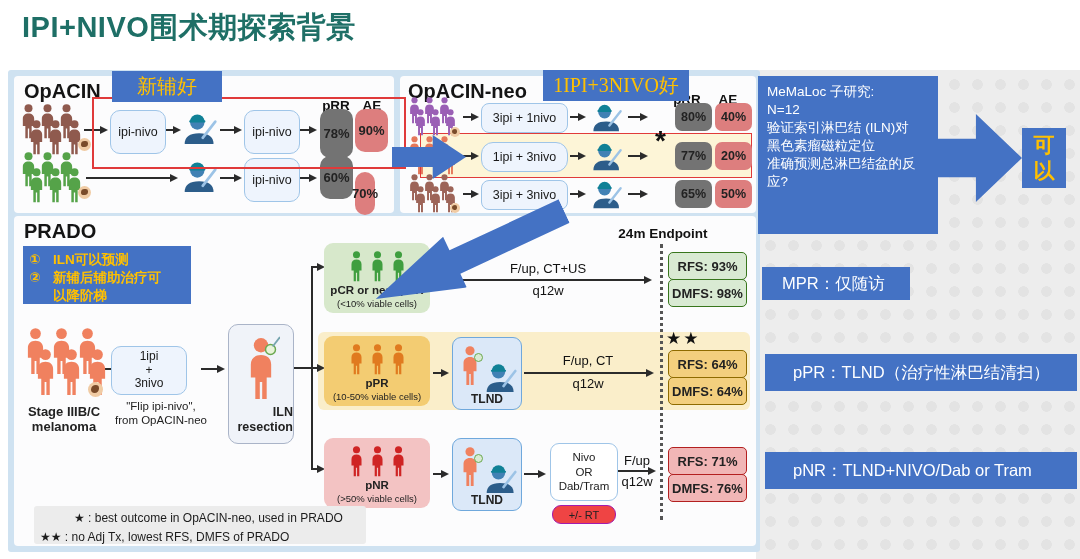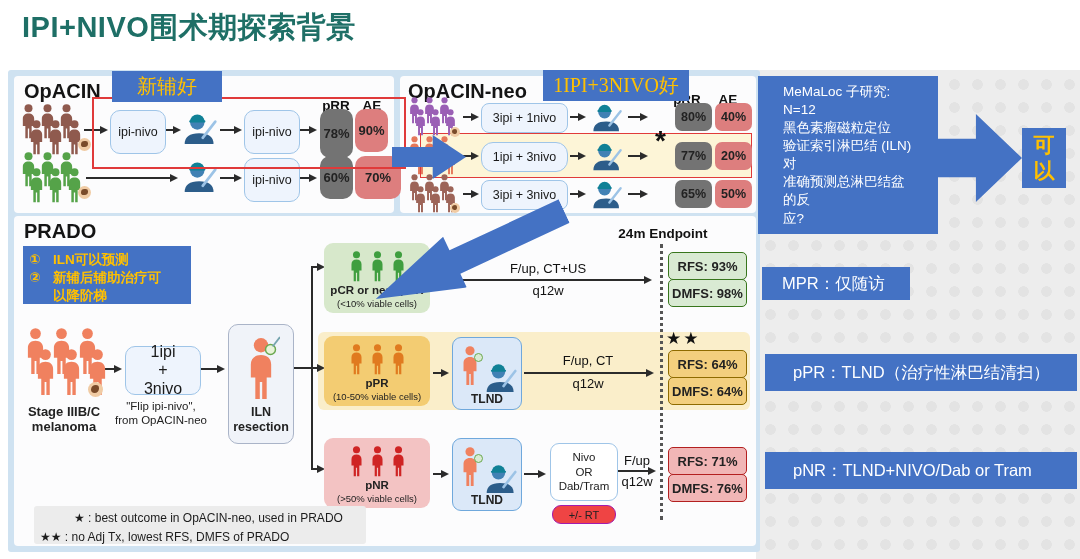--- a/index.html
+++ b/index.html
@@ -45,7 +45,7 @@
   .bar-l{clip-path:polygon(0 50%,42% 0,42% 27%,100% 27%,100% 73%,42% 73%,42% 100%)}
 
   .bluebox{position:absolute;background:#4472c4;z-index:26}
-  .memaloc{color:#fff;font-size:13.5px;line-height:1.34;padding:7px 25px;box-sizing:border-box}
+  .memaloc{color:#fff;font-size:13.5px;line-height:1.34;padding:7px 9px;box-sizing:border-box}
   .verdict{color:#ffc000;font-weight:800;font-size:21px;display:flex;align-items:center;justify-content:center;text-align:center}
   .verdict span{width:1.1em;word-break:break-all;line-height:1.25}
 

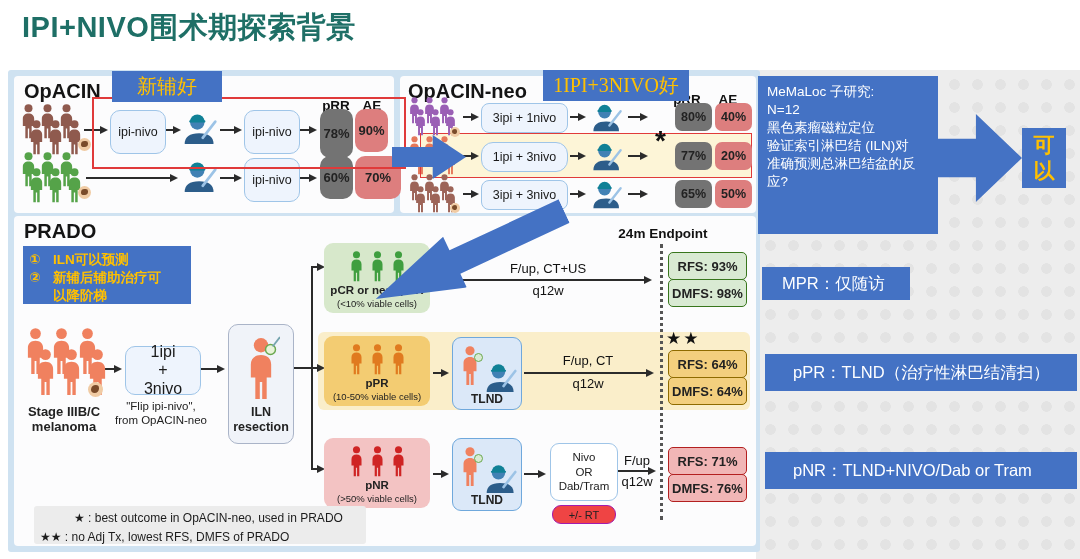--- a/index.html
+++ b/index.html
@@ -339,8 +339,8 @@
   <div class="bluebox memaloc" style="left:758px;top:76px;width:180px;height:158px">
     <div>MeMaLoc 子研究:</div>
     <div>N=12</div>
+    <div>验证索引淋巴结 (ILN)对</div>
     <div>黑色素瘤磁粒定位</div>
-    <div>验证索引淋巴结 (ILN)对</div>
     <div>准确预测总淋巴结盆的反</div>
     <div>应?</div>
   </div>

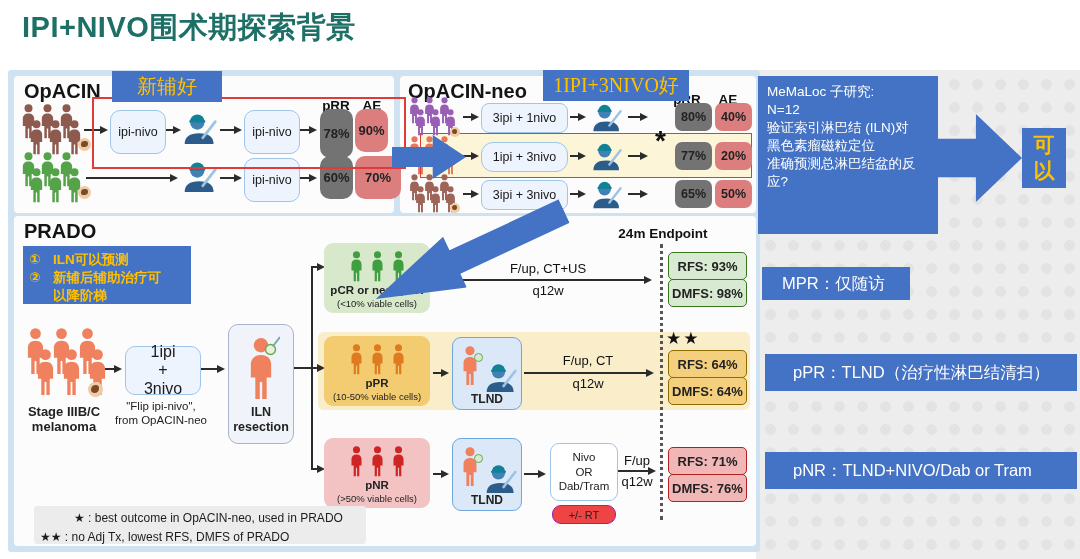--- a/index.html
+++ b/index.html
@@ -214,7 +214,7 @@
   <div class="drug" style="left:244px;top:158px;width:54px;height:42px">ipi-nivo</div>
   <div class="ar" style="left:300px;top:177px;width:15px"></div>
   <div class="res g" style="left:320px;top:156px;width:33px;height:43px">60%</div>
-  <div class="res r" style="left:355px;top:156px;width:46px;height:43px">70%</div>
+  <div class="res r" style="left:355px;top:172px;width:20px;height:43px">70%</div>
 
   <div class="redrect" style="left:92px;top:97px;width:310px;height:68px"></div>
   <div class="badge" style="left:112px;top:71px;width:110px;height:31px;font-size:20px">新辅好</div>

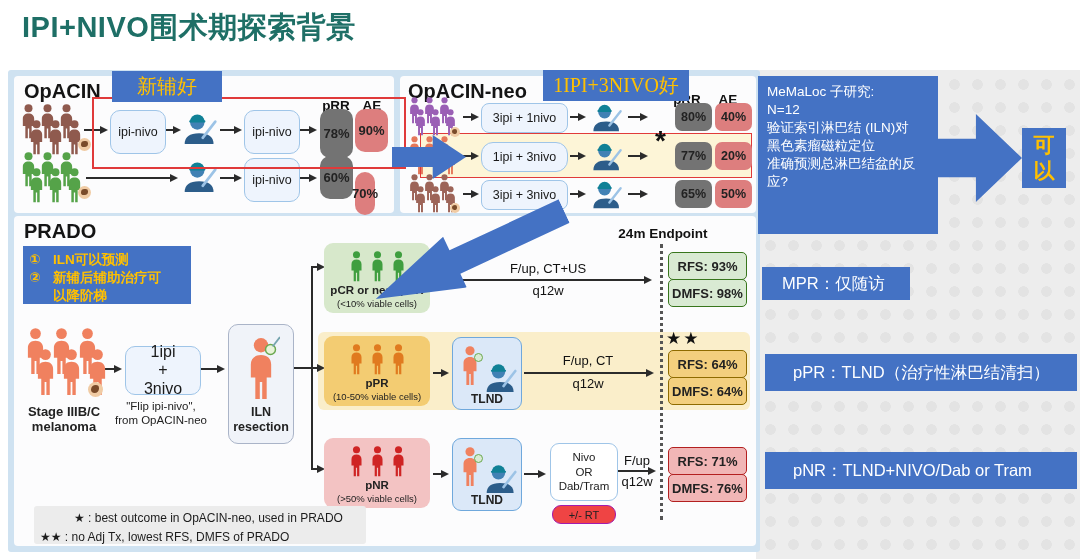--- a/index.html
+++ b/index.html
@@ -397,7 +397,7 @@
   </div>
   <div class="ar" style="left:102px;top:368px;width:18px"></div>
 
-  <div class="drug" style="left:125px;top:346px;width:74px;height:47px;font-size:16px">
+  <div class="drug" style="left:111px;top:346px;width:74px;height:47px;font-size:12px">
     <div>1ipi</div>
     <div>+</div>
     <div>3nivo</div>

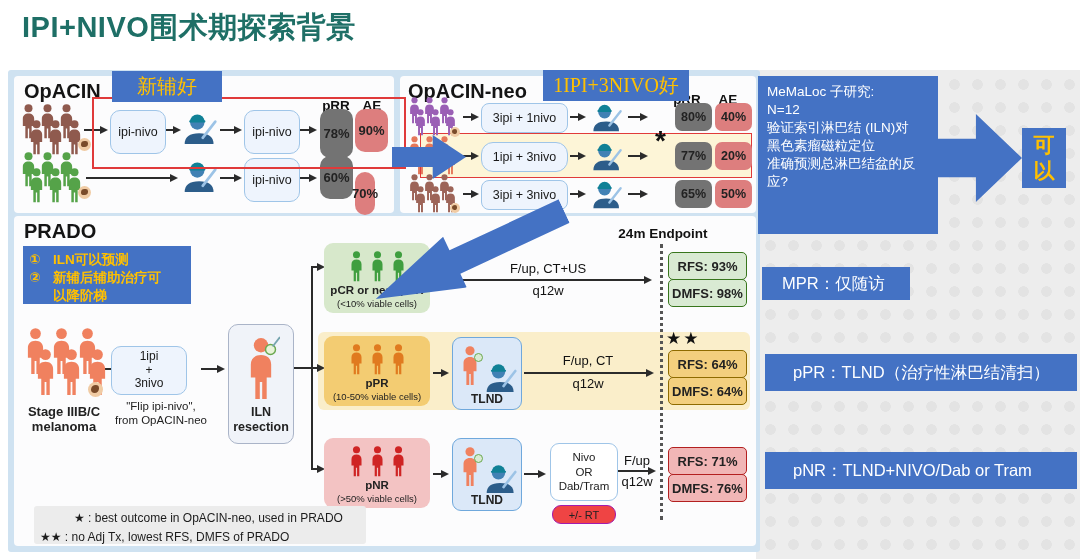--- a/index.html
+++ b/index.html
@@ -79,7 +79,7 @@
   .cap{position:absolute;font-size:11.5px;text-align:center;line-height:1.22;color:#222;z-index:7}
 
   .ilnbox{position:absolute;background:#f0f3f9;border:1.5px solid #aab4c8;border-radius:10px;z-index:7}
-  .ilnbox .ilab{position:absolute;left:0;right:0;bottom:8px;text-align:center;font-weight:800;font-size:12.5px;line-height:1.2}
+  .ilnbox .ilab{position:absolute;left:0;right:0;bottom:8px;text-align:right;font-weight:800;font-size:12.5px;line-height:1.2}
 
   .bbox{position:absolute;border-radius:9px;z-index:7;display:flex;flex-direction:column;
         align-items:center;justify-content:flex-end;padding-bottom:4px;box-sizing:border-box}

